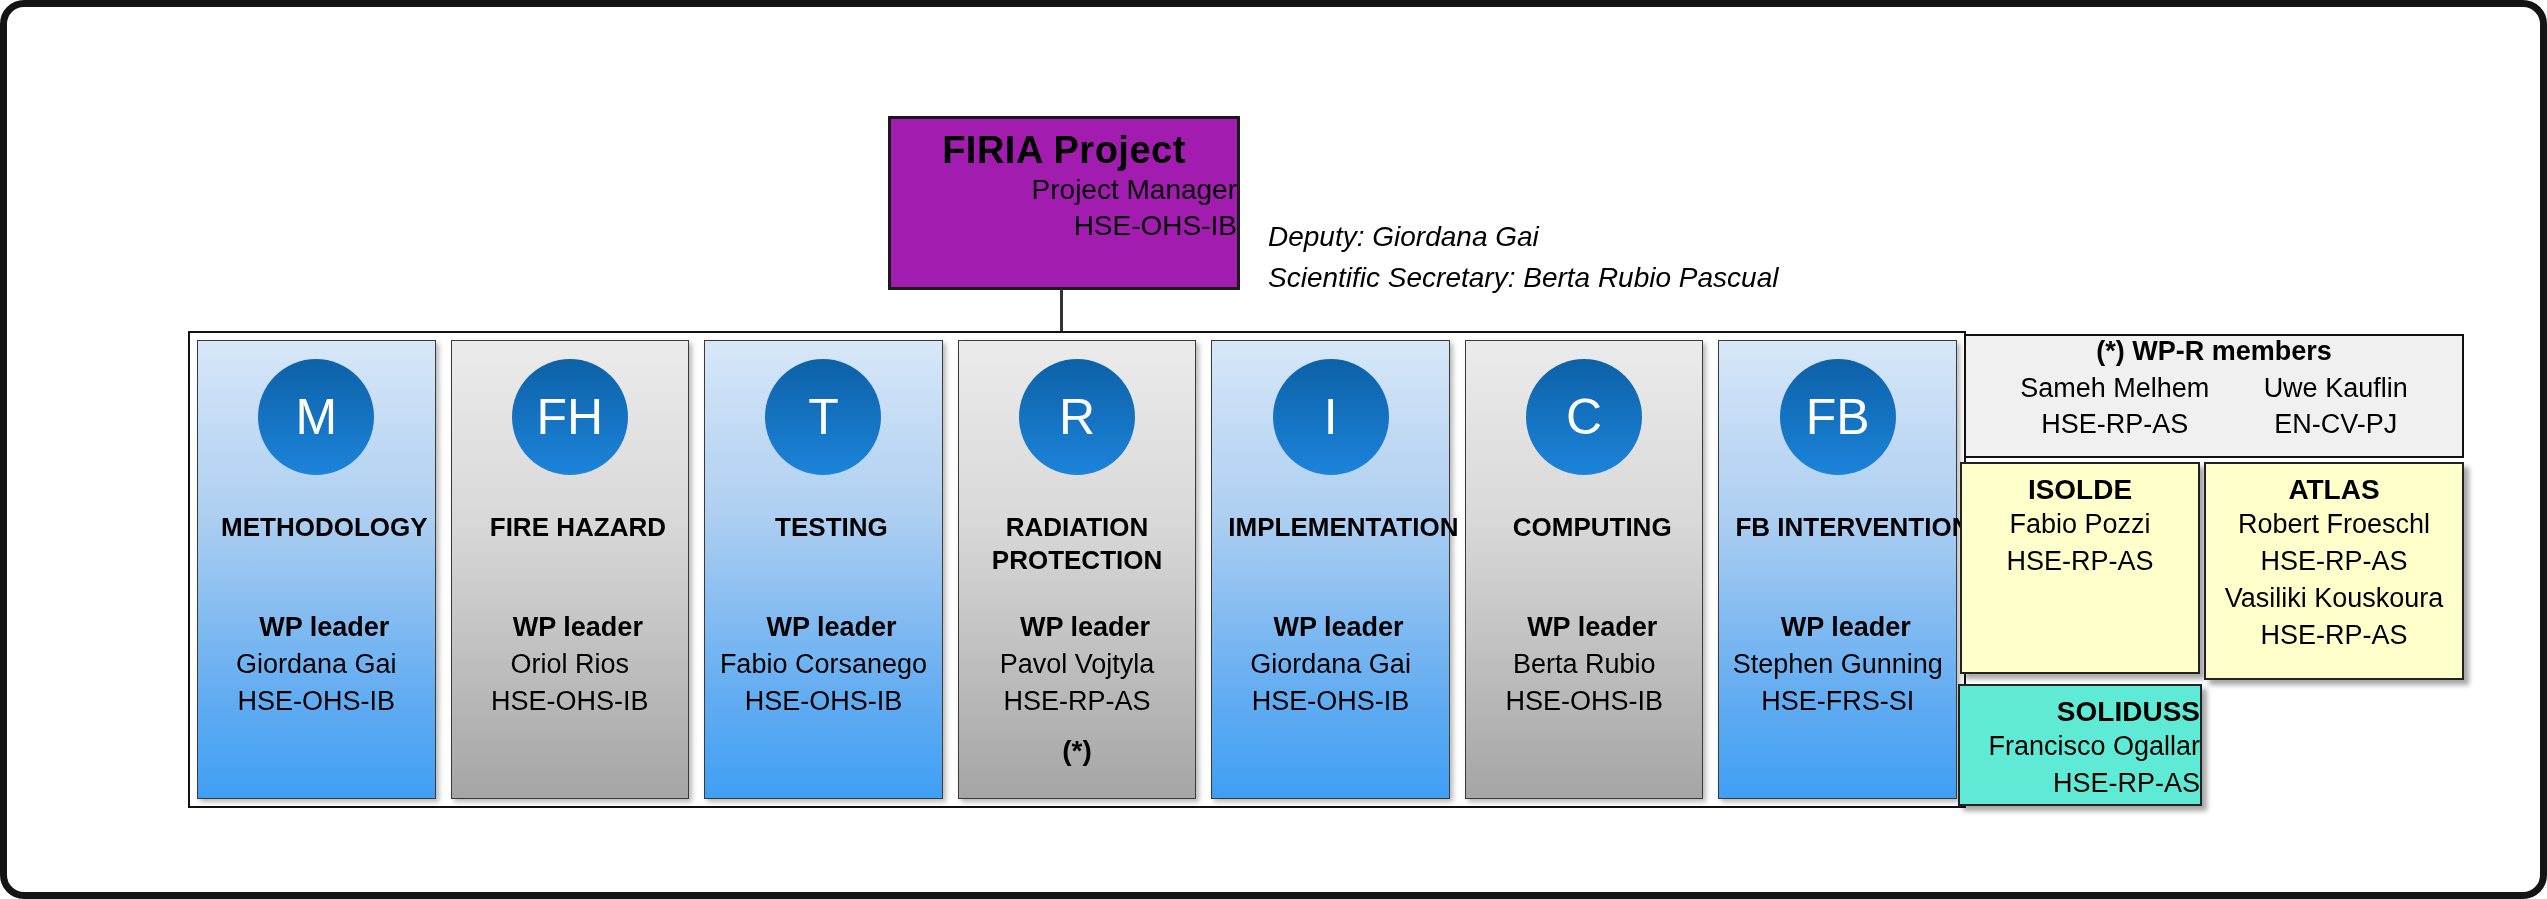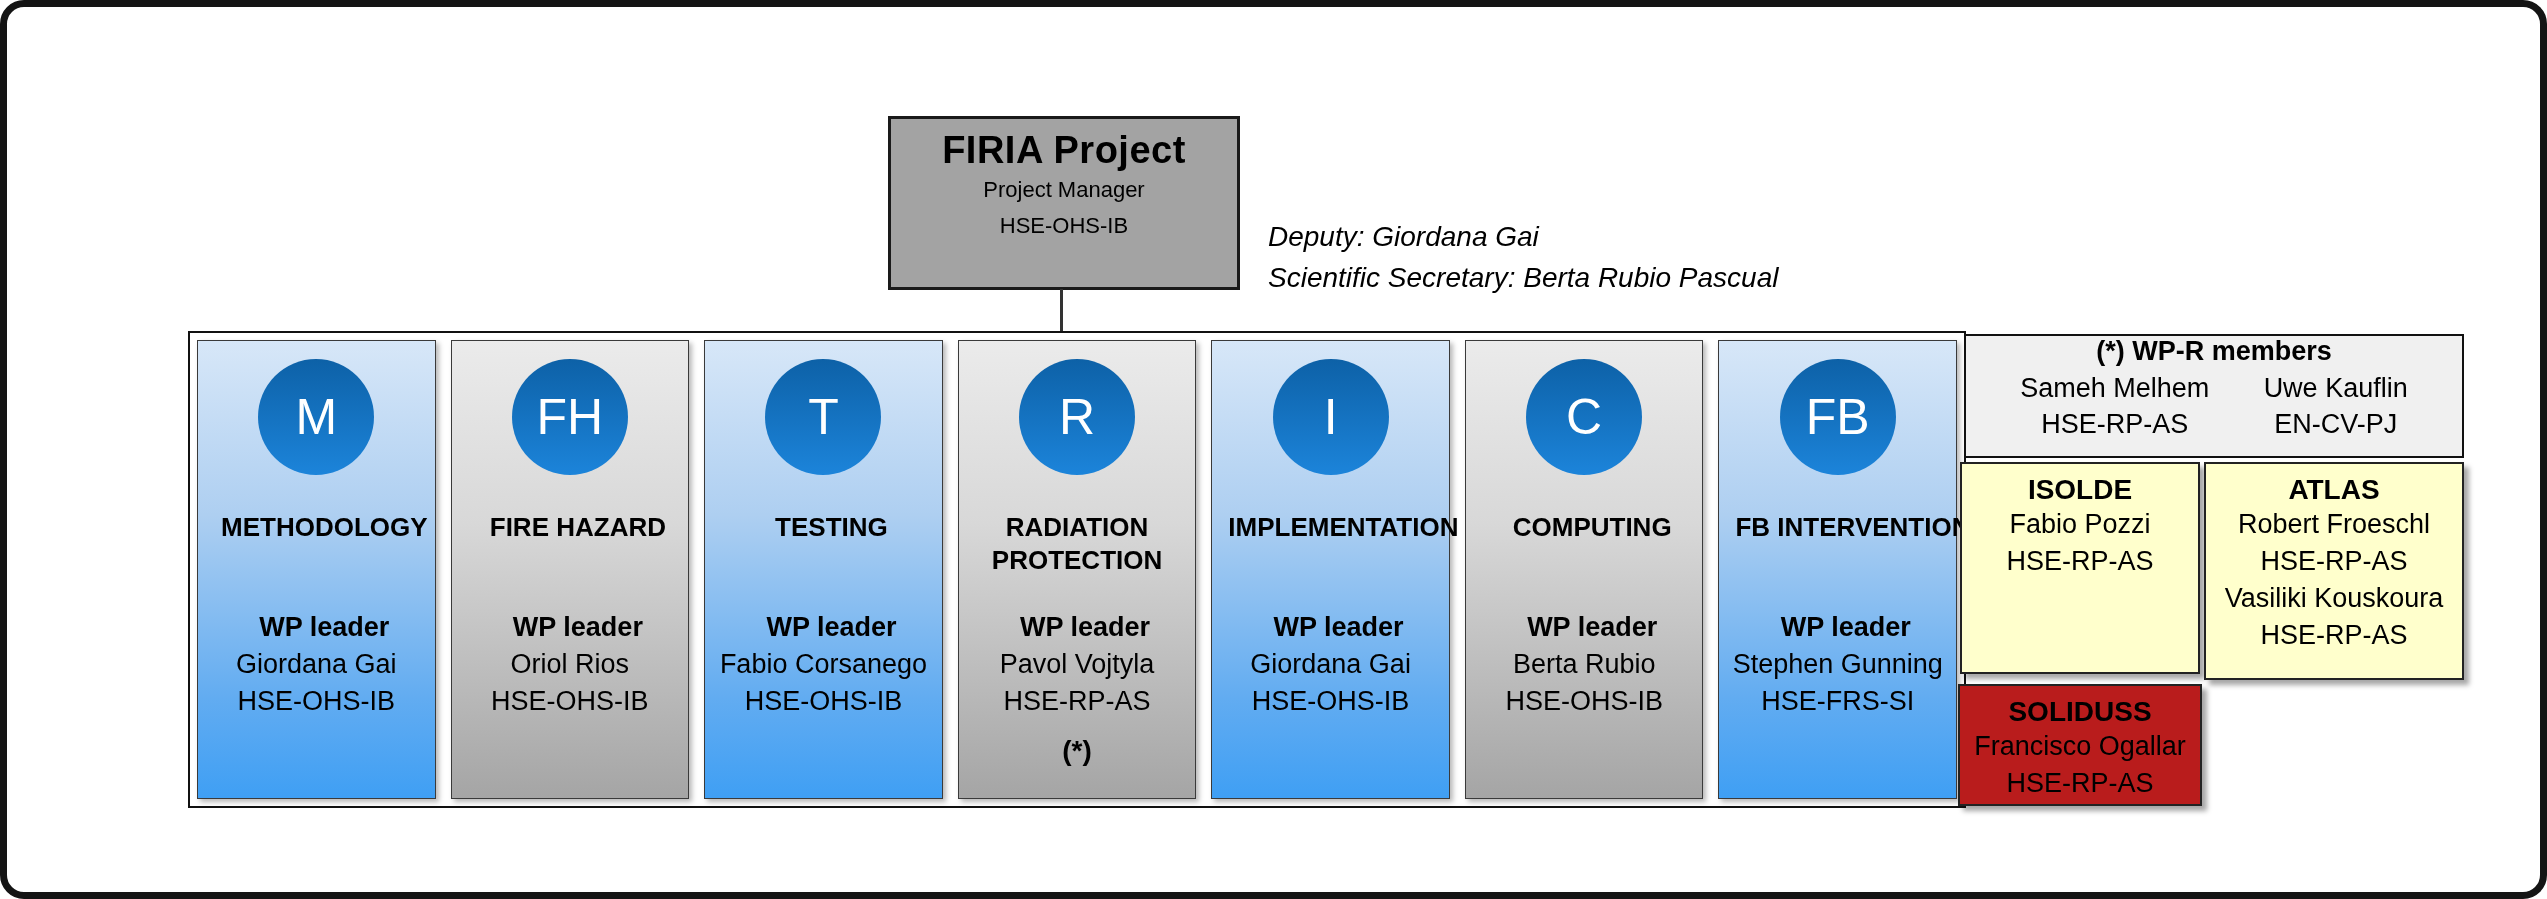--- a/index.html
+++ b/index.html
@@ -15,7 +15,7 @@
   
   .firia-box {
     position:absolute; left:888px; top:116px; width:352px; height:174px;
-    background:#a3a3a3; border:3px solid #1a1a1a; box-sizing:border-box; text-align:center;
+    background:#a21caf; border:3px solid #1a1a1a; box-sizing:border-box; text-align:center;
   }
   .firia-title { font-size:38px; font-weight:bold; margin-top:10px; letter-spacing:0.5px; }
   .firia-line  { font-size:22px; line-height:36px; }

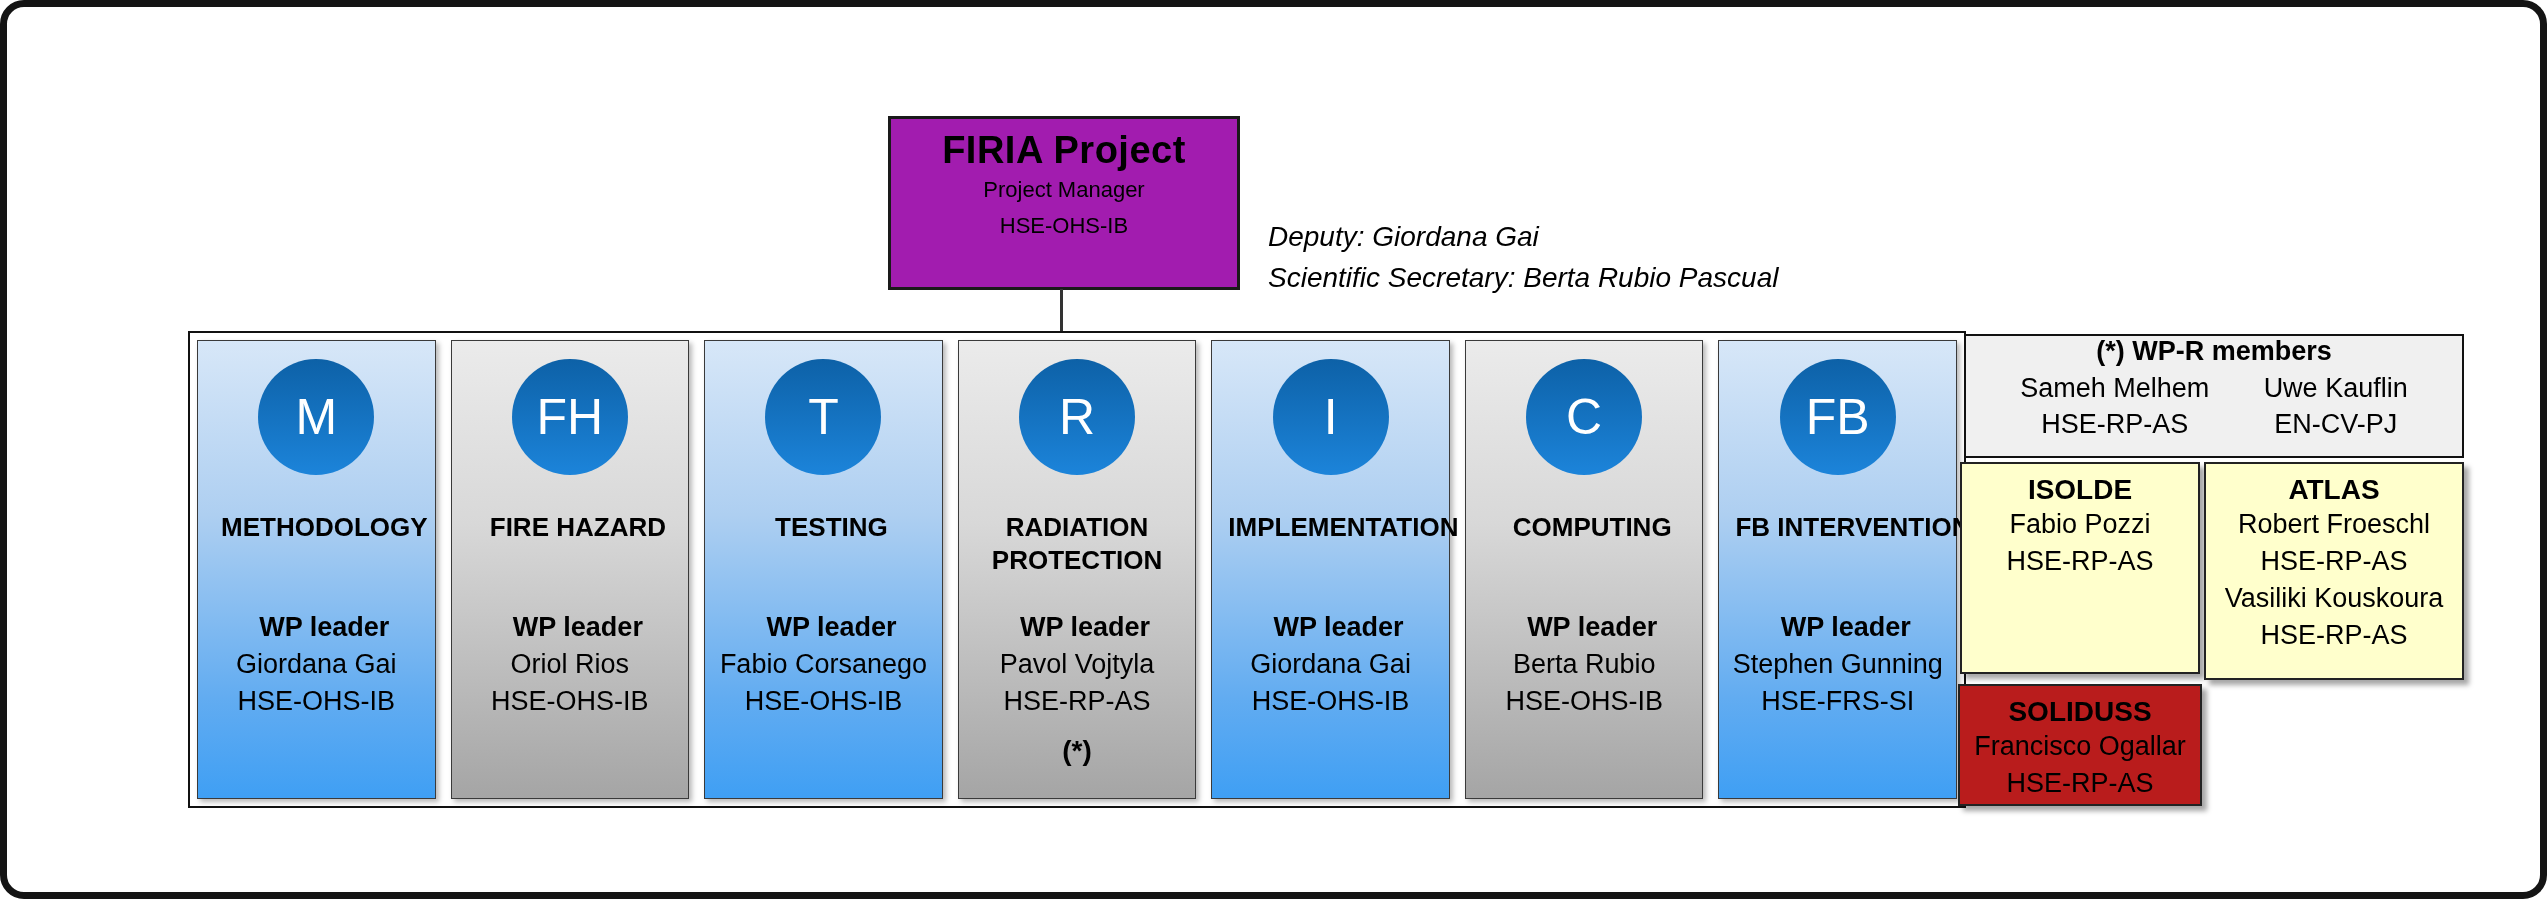--- a/index.html
+++ b/index.html
@@ -18,7 +18,7 @@
     background:#a21caf; border:3px solid #1a1a1a; box-sizing:border-box; text-align:center;
   }
   .firia-title { font-size:38px; font-weight:bold; margin-top:10px; letter-spacing:0.5px; }
-  .firia-line  { font-size:22px; line-height:36px; }
+  .firia-line  { font-size:28px; line-height:36px;text-align:right; }
   .connector { position:absolute; left:1060px; top:289px; width:3px; height:44px; background:#333; }
 
   

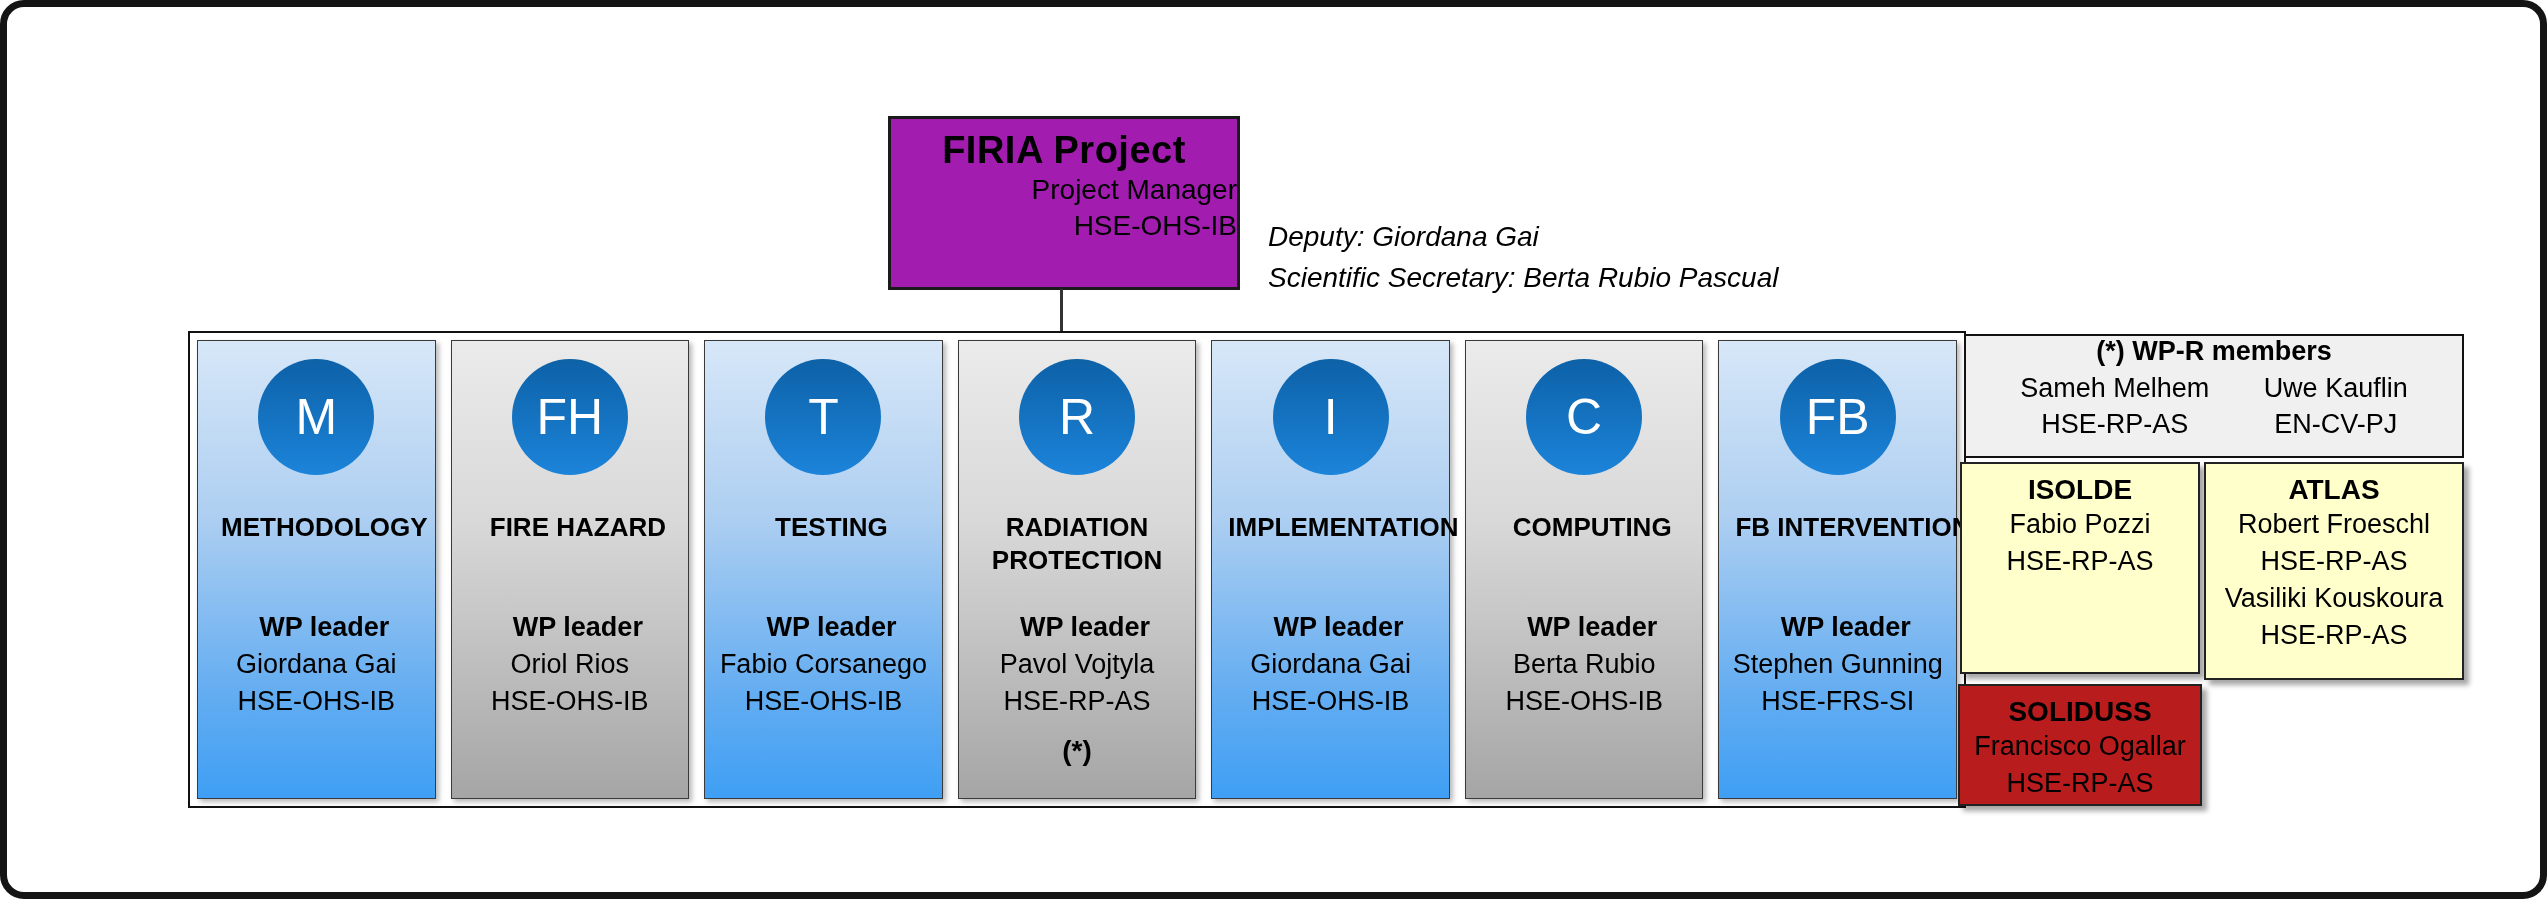--- a/index.html
+++ b/index.html
@@ -66,7 +66,7 @@
   }
   #isolde   { left:1960px; top:462px; width:240px; height:212px; background:#ffffcc; }
   #atlas    { left:2204px; top:462px; width:260px; height:218px; background:#ffffcc; }
-  #soliduss { left:1958px; top:684px; width:244px; height:122px; background:#b91c1c; }
+  #soliduss { left:1958px; top:684px; width:244px; height:122px; background:#5eead4;text-align:right; }
   .group-title { font-weight:bold; font-size:28px; margin-top:10px; }
   .member { font-size:27px; line-height:37px; }
 </style>

